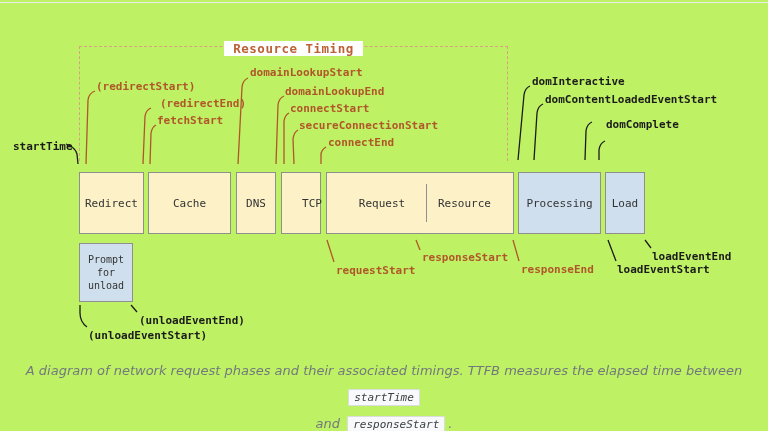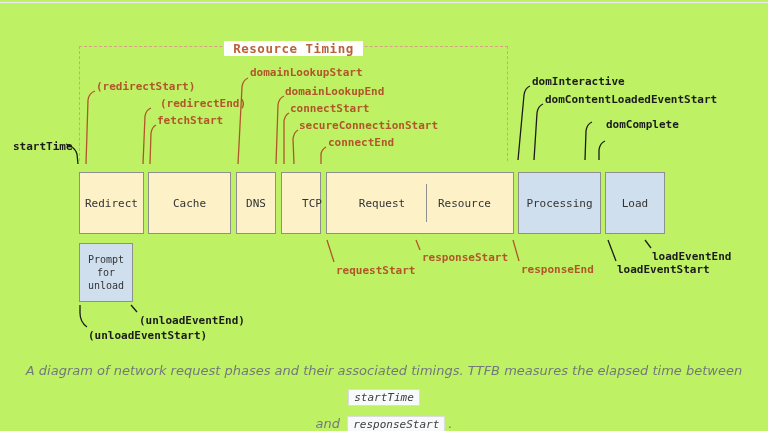--- a/index.html
+++ b/index.html
@@ -25,7 +25,7 @@
   #box-tcp        { left:281px; width:40px;padding-left:22px; }
   #box-reqres     { left:326px; width:188px; padding:11px; }
   #box-processing { left:518px; width:83px; }
-  #box-load       { left:605px; width:60px; }
+  #box-load       { left:605px; width:40px; }
   .cell { height:100%; display:flex; align-items:center; justify-content:center; }
   .cell.request  { flex:0 0 88px; border-right:1px solid #8f8f8f; }
   .cell.response { flex:1; }

